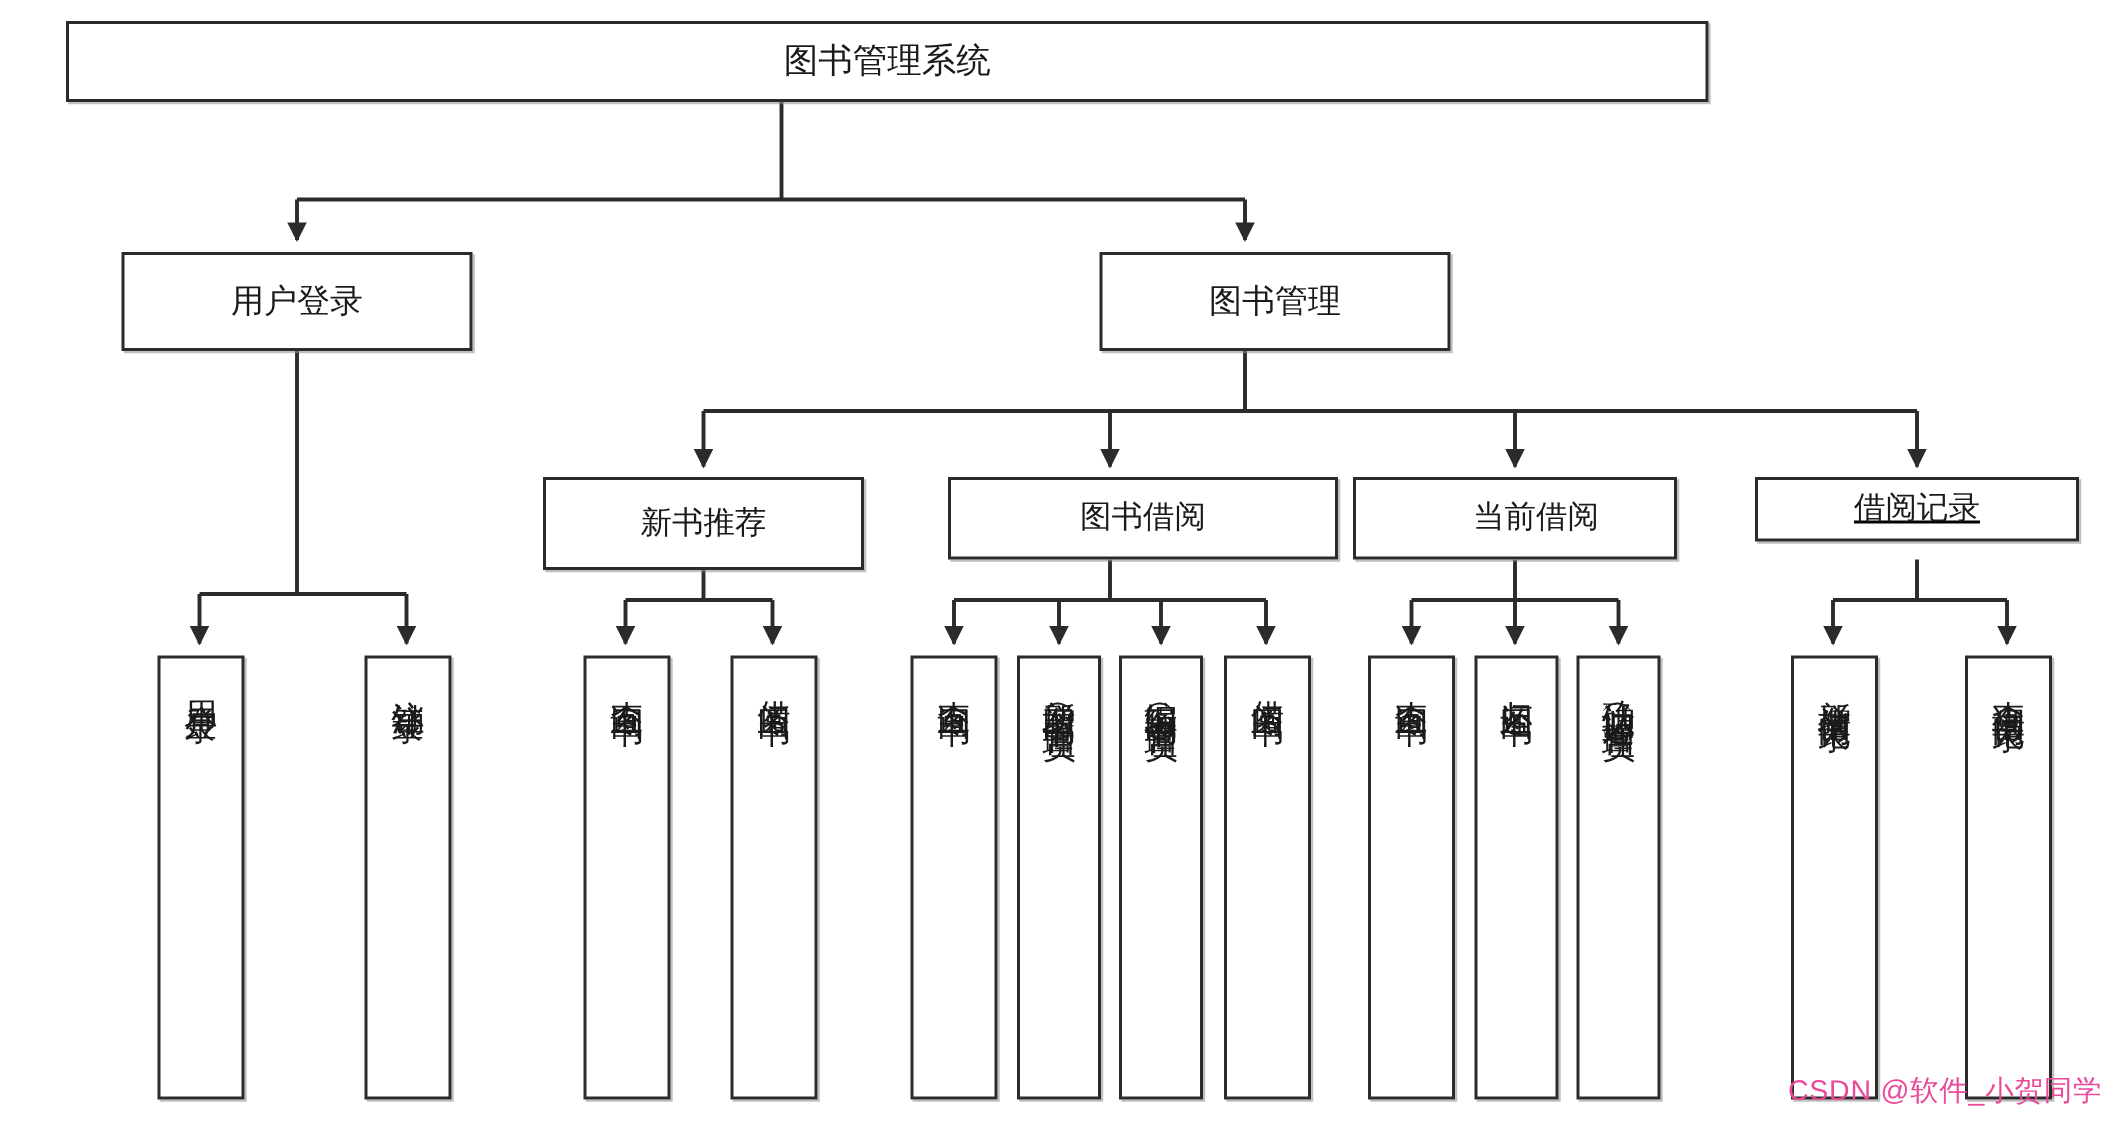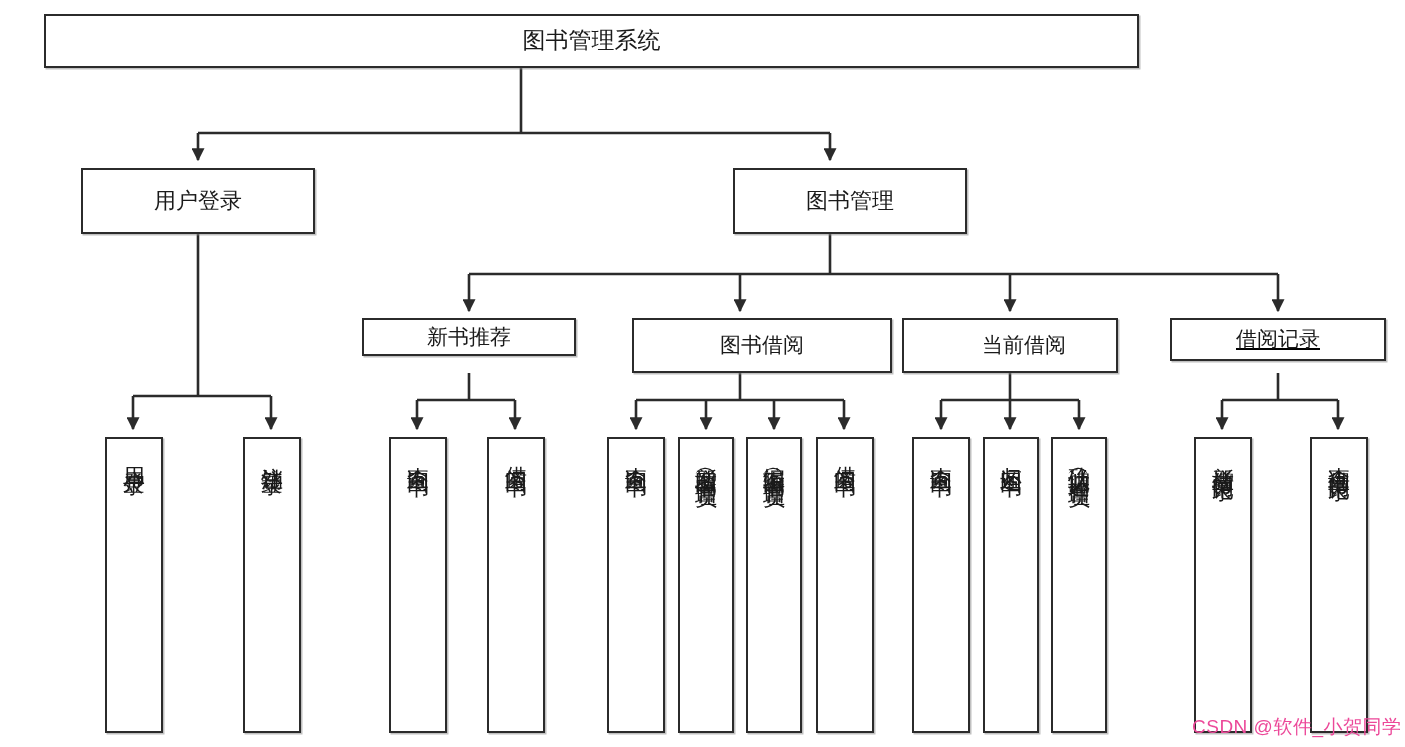--- a/index.html
+++ b/index.html
@@ -133,7 +133,7 @@
     <span class="label">图书管理</span>
   </div>
 
-  <div class="node lvl3" style="left:362px; top:318px; width:214px; height:38px;">
+  <div class="node lvl3" style="left:362px; top:318px; width:214px; height:62px;">
     <span class="label">新书推荐</span>
   </div>
   <div class="node lvl3" style="left:632px; top:318px; width:260px; height:55px;">

